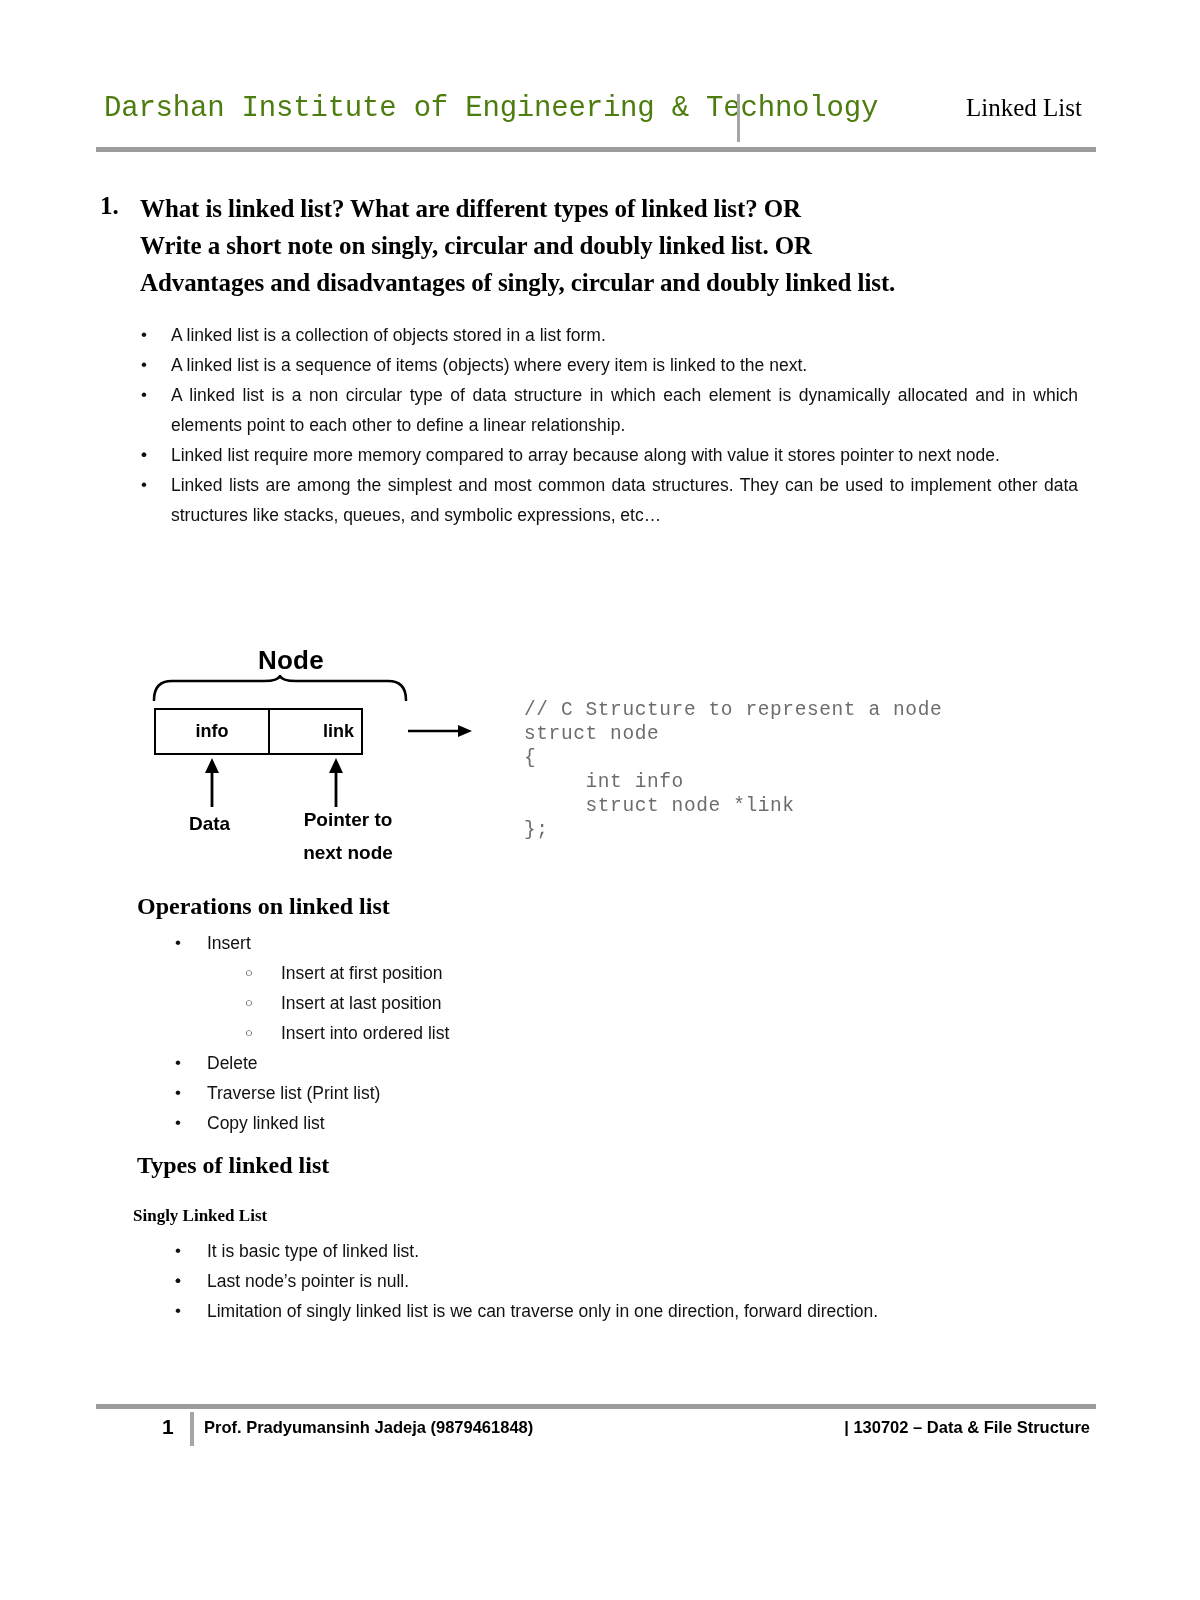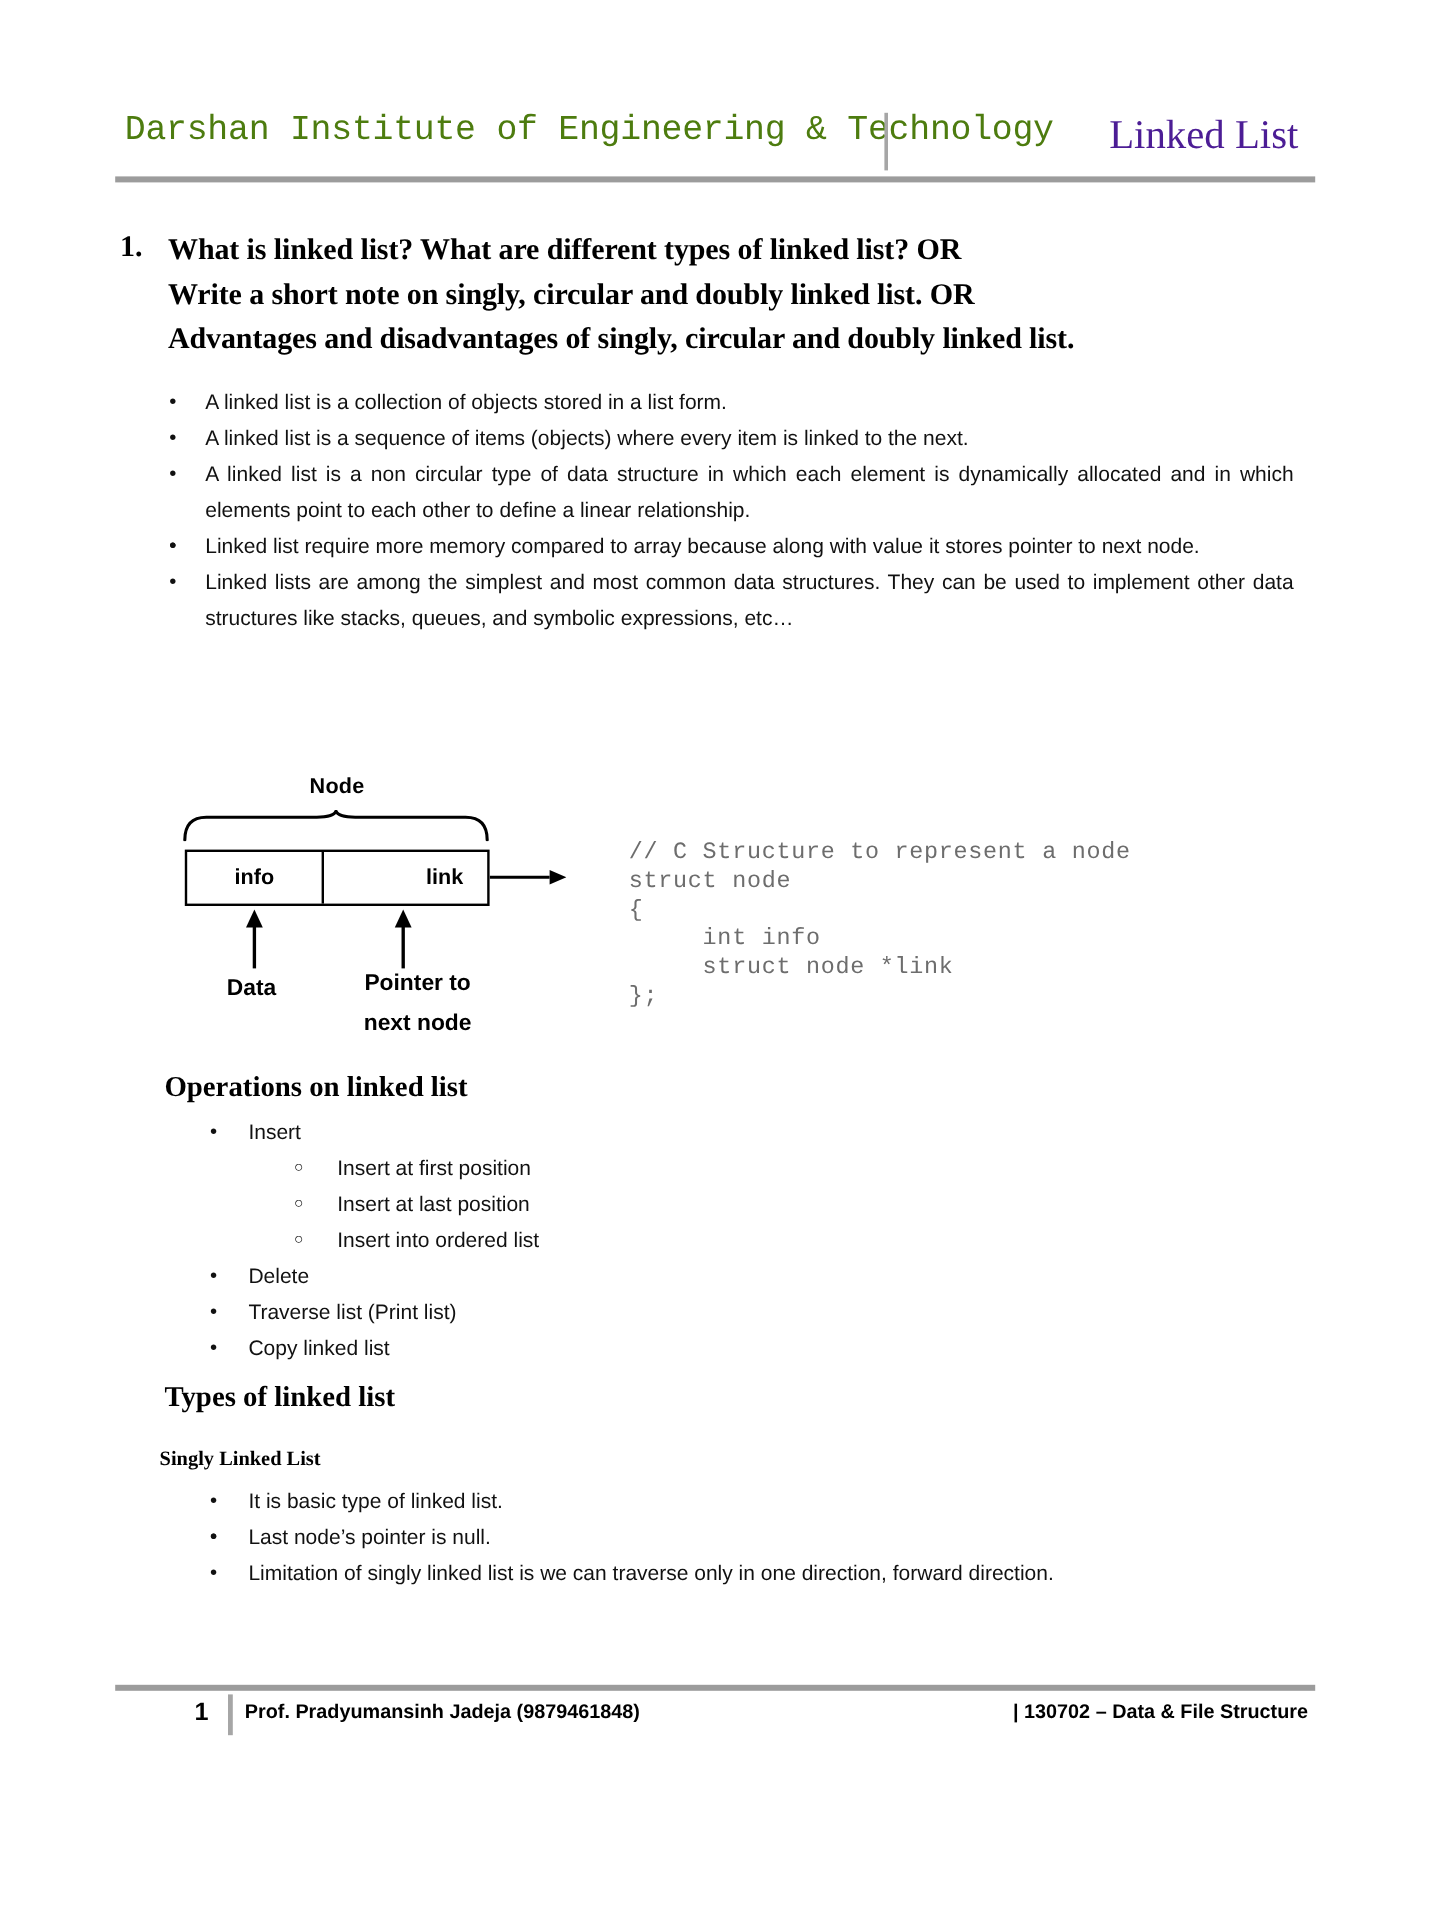--- a/index.html
+++ b/index.html
@@ -56,9 +56,9 @@
     right: 14px;
     top: 2px;
     font-family: "Liberation Serif", serif;
-    font-size: 34px;
+    font-size: 25px;
     white-space: nowrap;
-    color: #4c1d95;
+    color: #000000;
   }
   .header-rule {
     position: absolute;

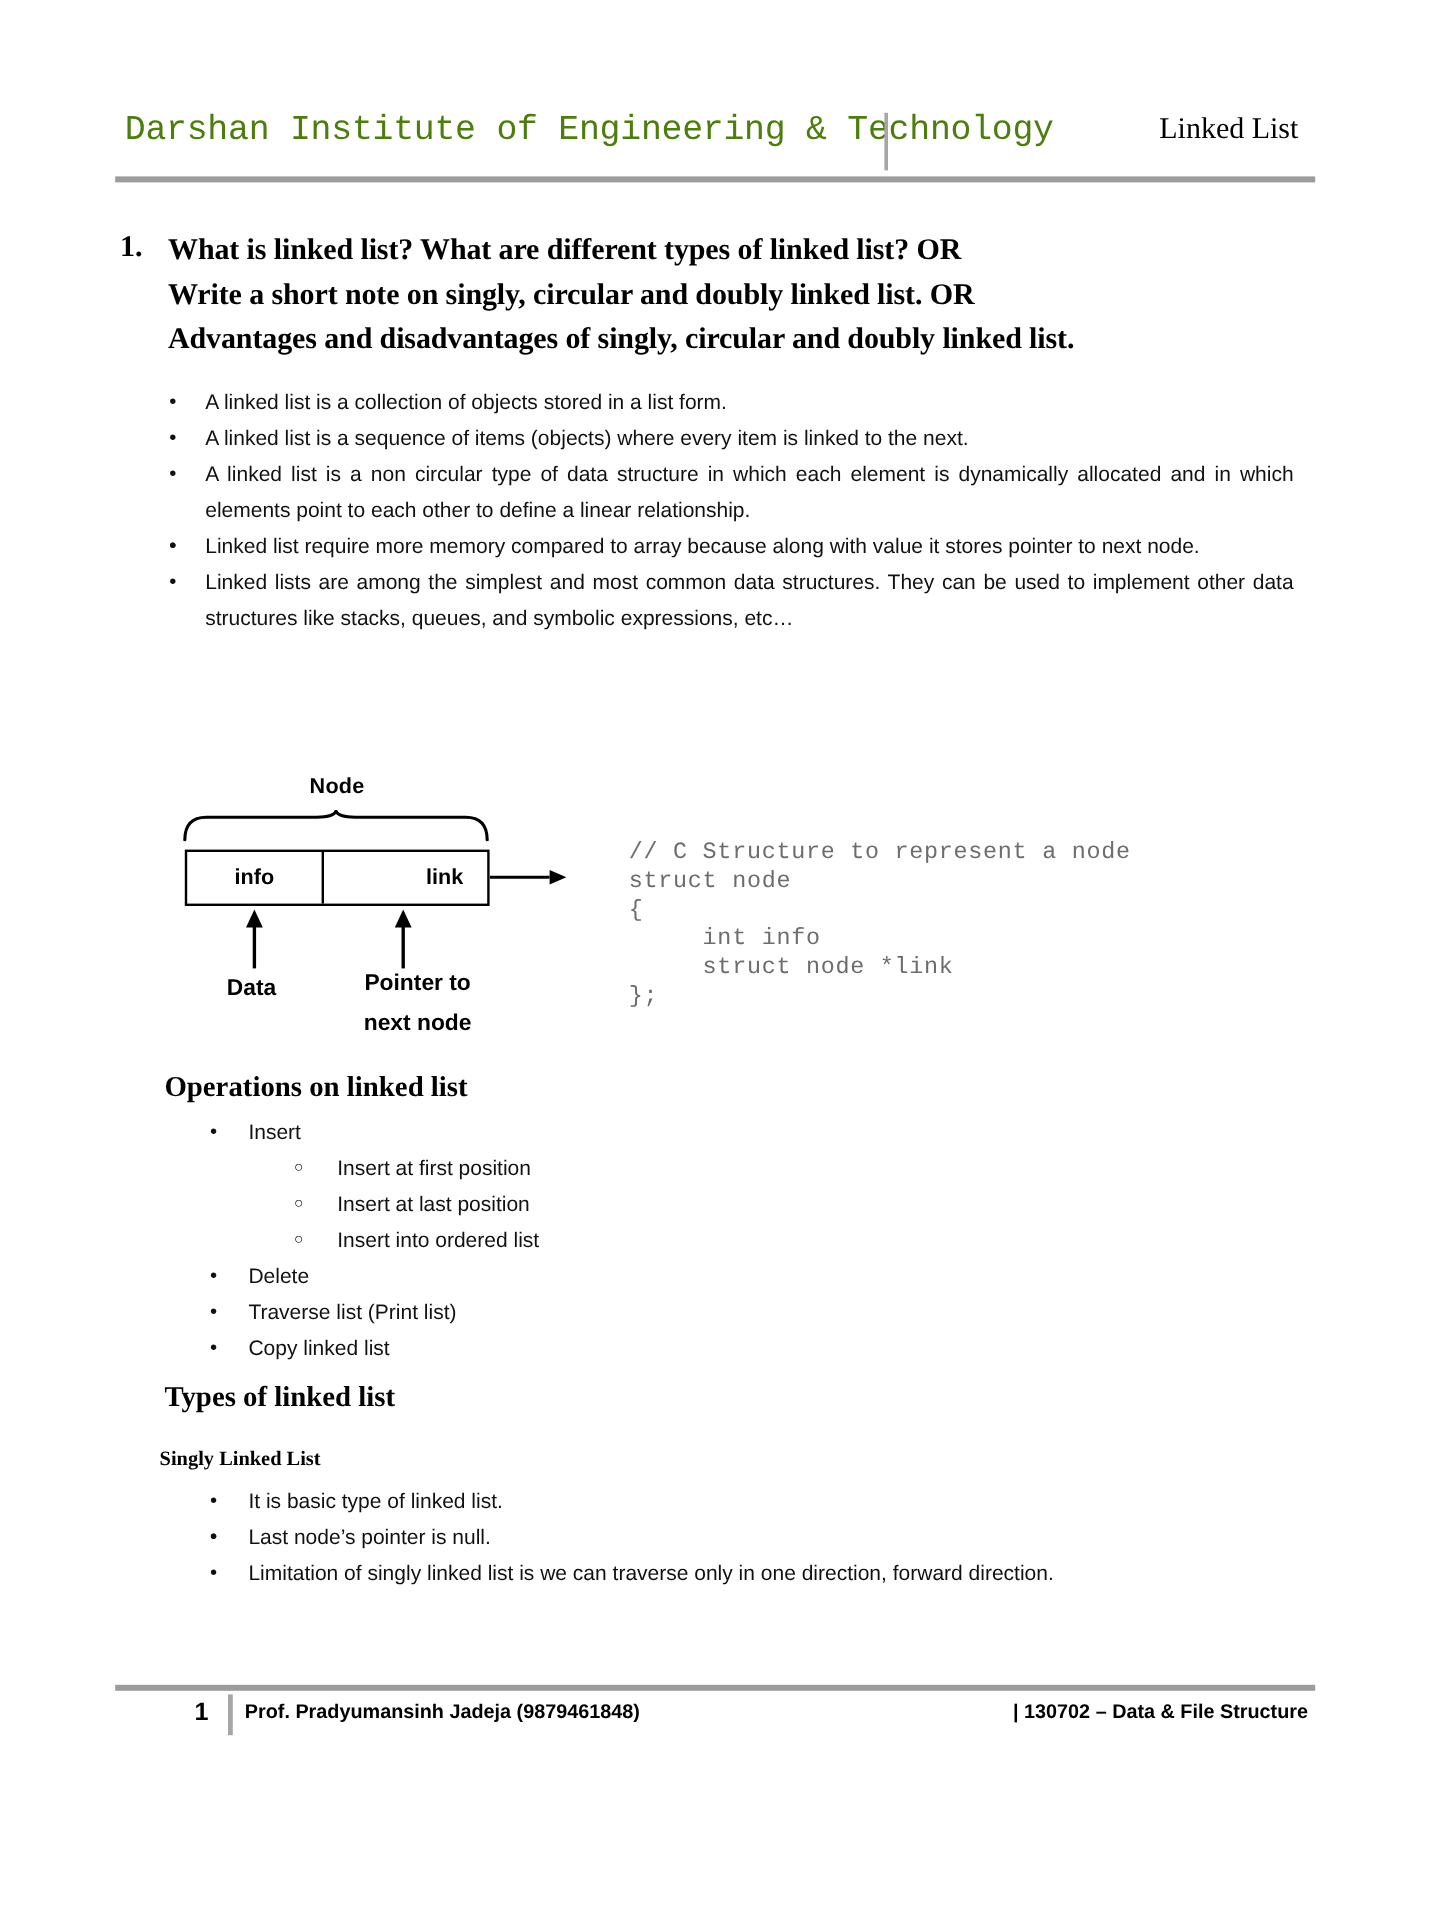--- a/index.html
+++ b/index.html
@@ -133,7 +133,7 @@
     position: absolute;
     left: 108px;
     top: 0px;
-    font-size: 18px;
+    font-size: 26px;
     font-weight: bold;
     letter-spacing: 0.2px;
   }

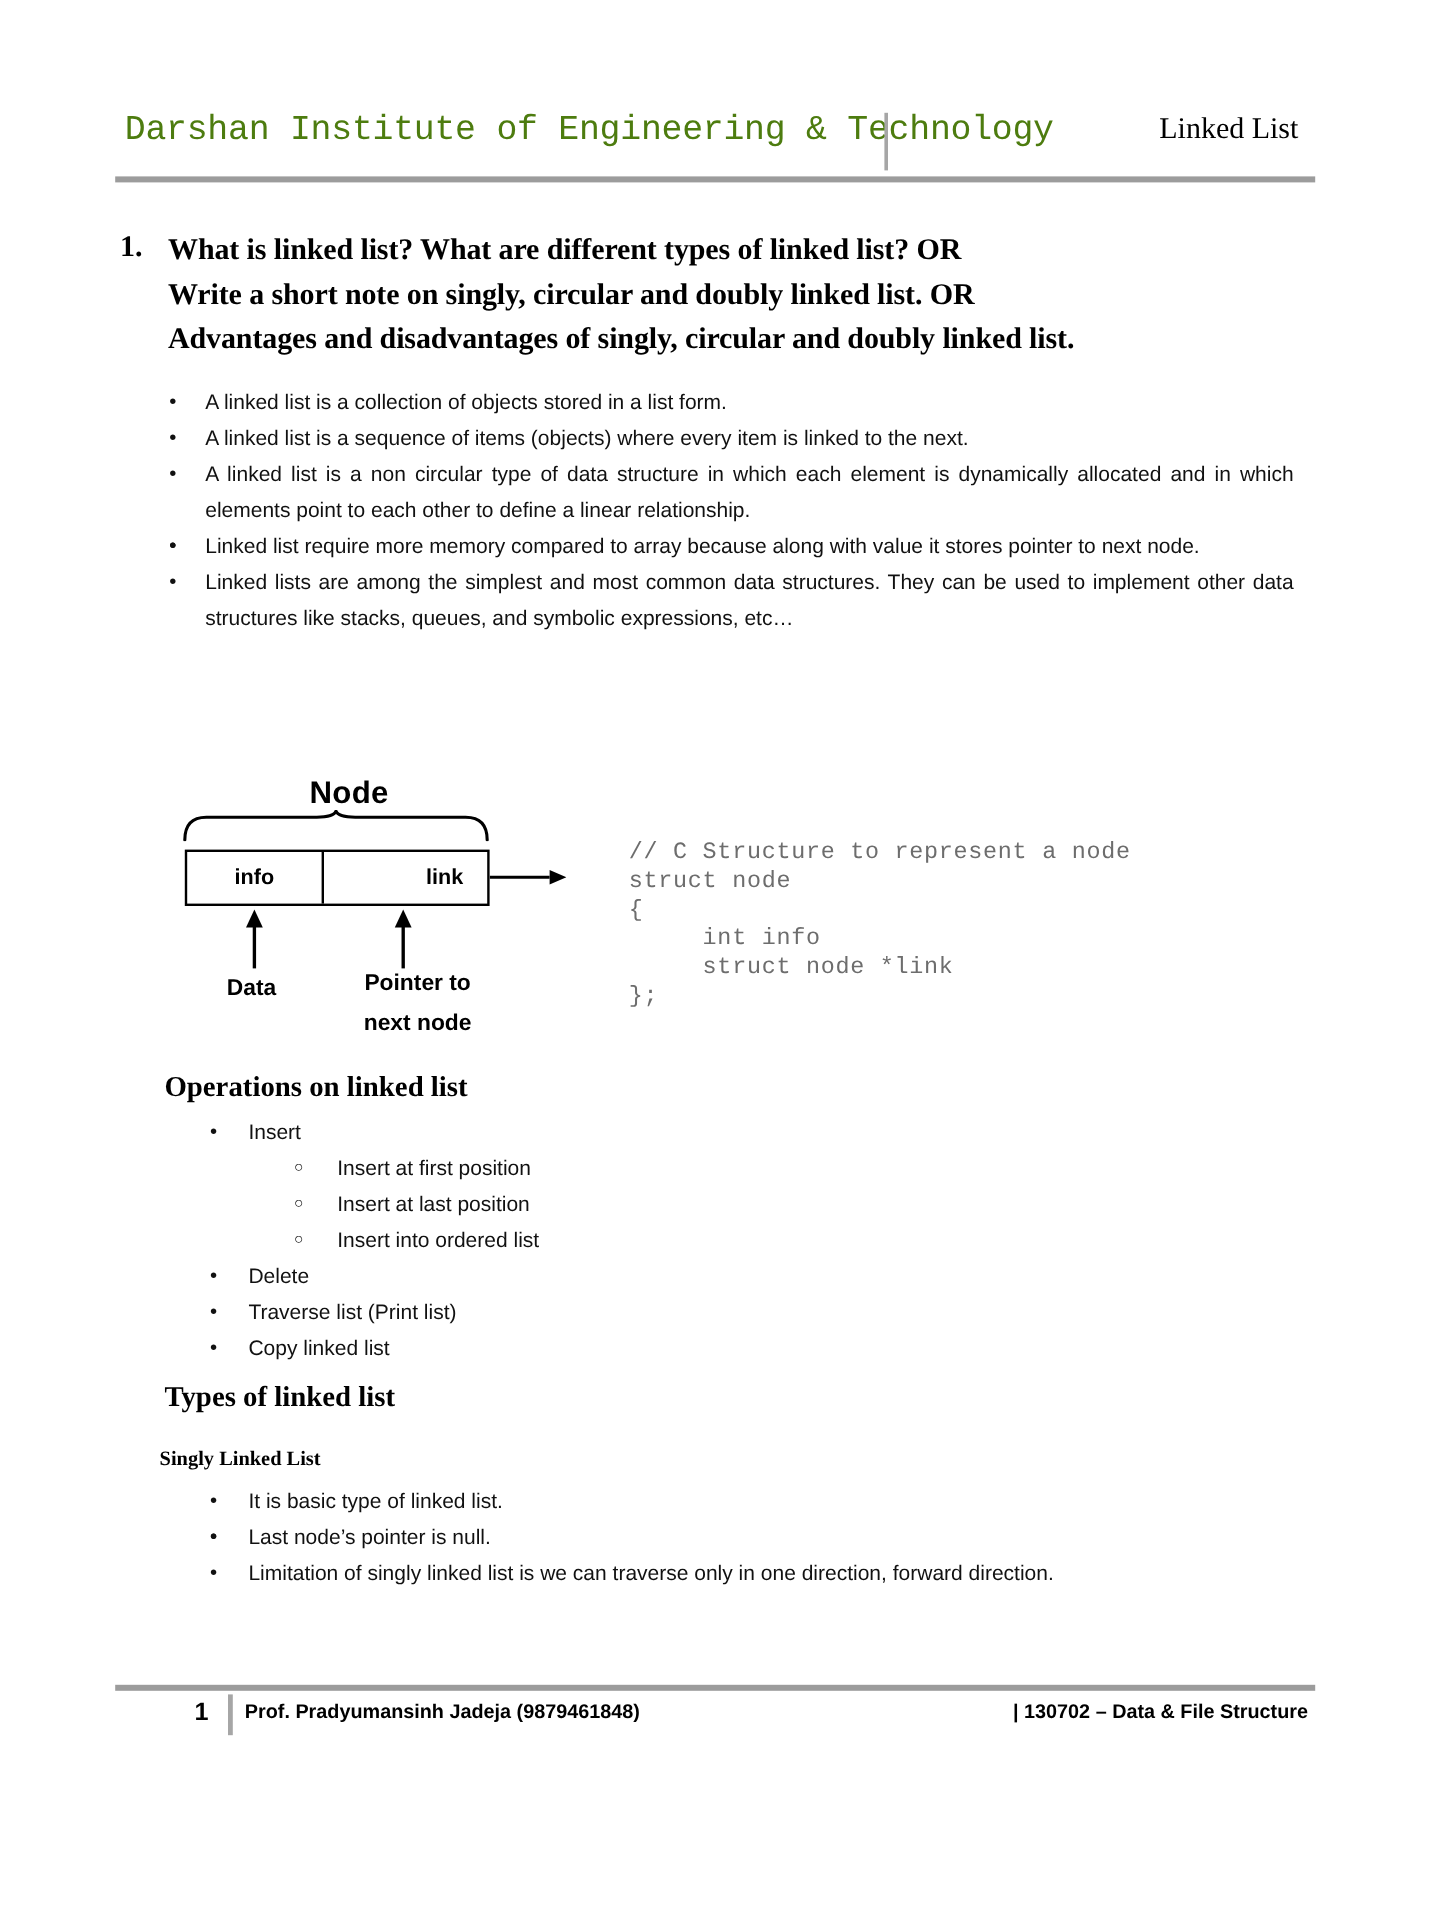--- a/index.html
+++ b/index.html
@@ -148,12 +148,11 @@
     position: absolute;
     left: 4px;
     top: 63px;
-    width: 254px;
+    width: 209px;
     height: 47px;
     border: 2.5px solid #000;
     box-sizing: border-box;
     display: flex;
-    gap: 32px;
   }
   .cell {
     flex: 0 0 auto;

